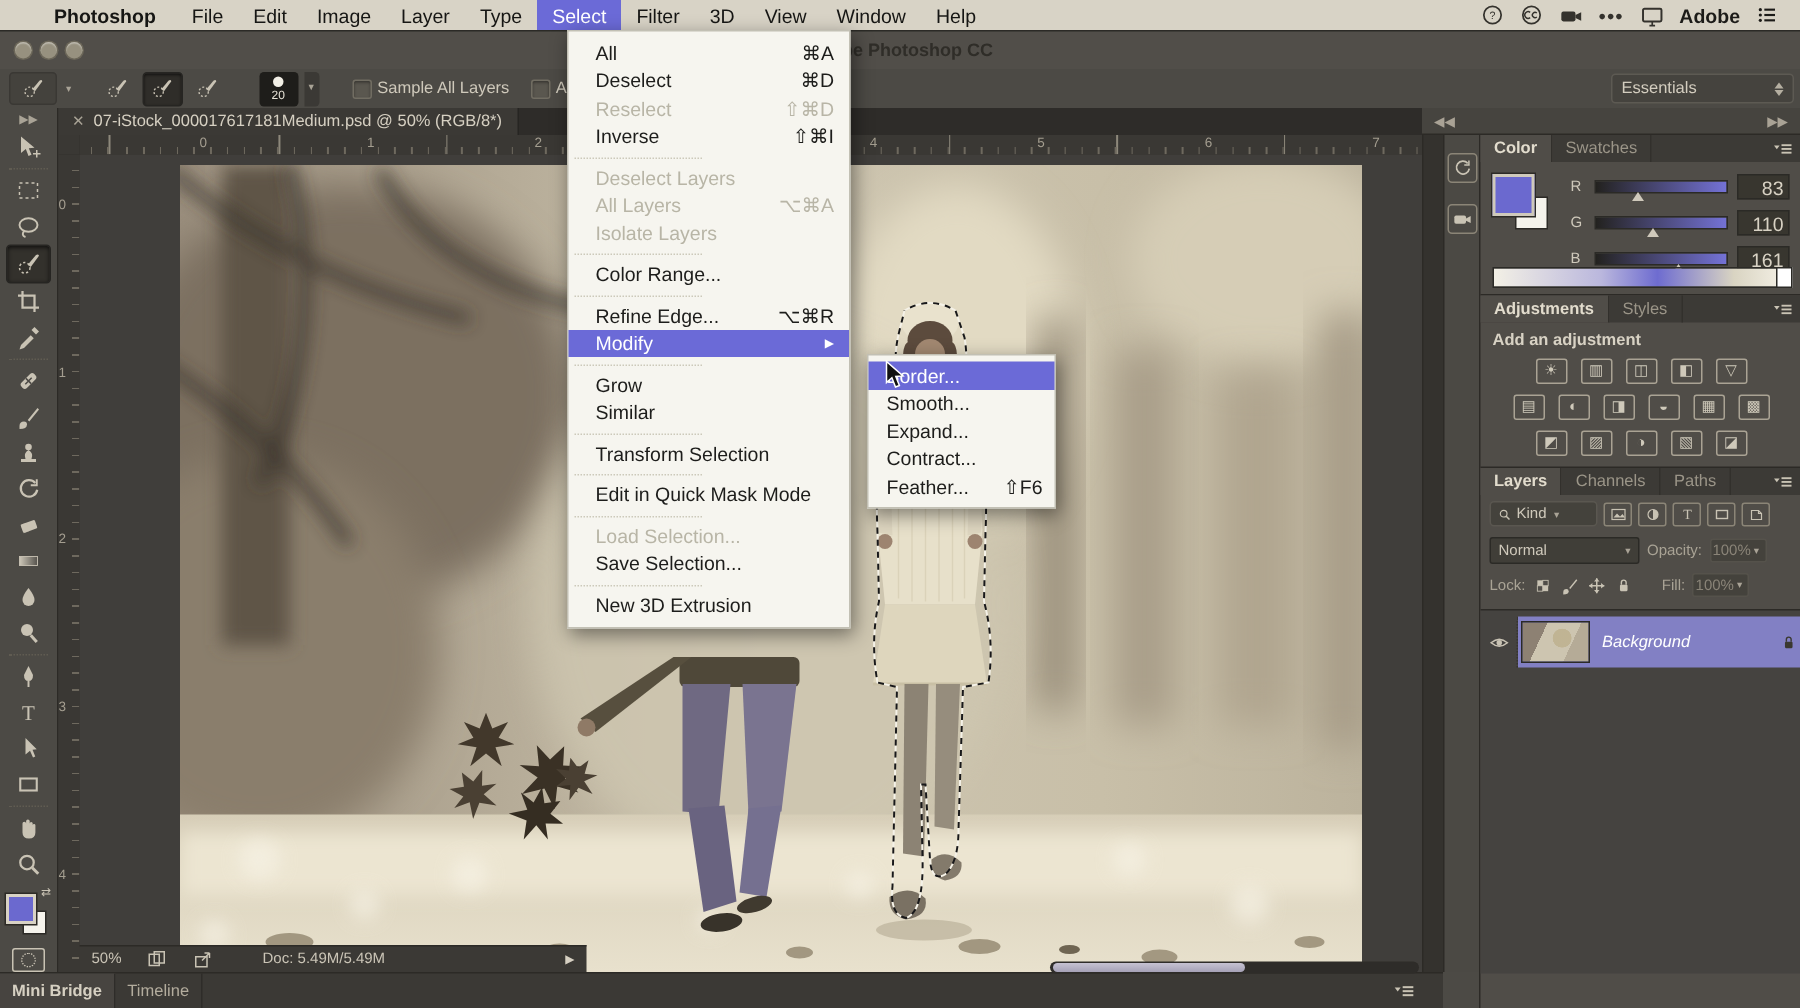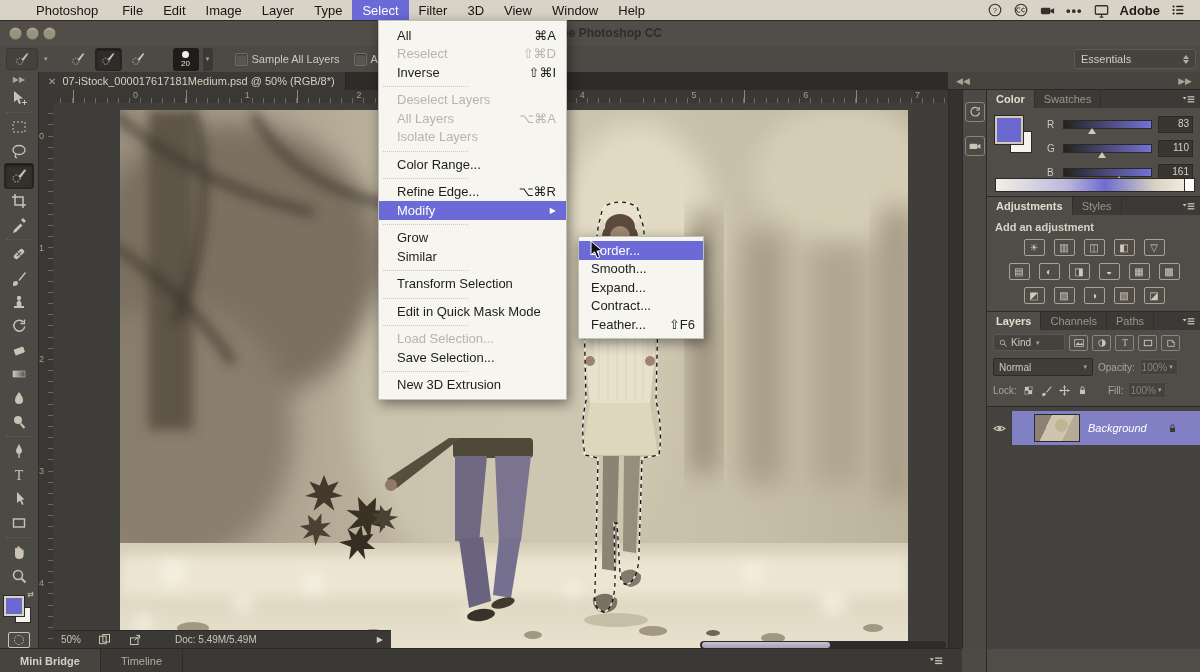--- a/index.html
+++ b/index.html
@@ -13,7 +13,7 @@
           display:flex;align-items:stretch;font-size:13px;color:#161614;z-index:60;}
   .apple{padding:0 12px 0 14px;display:flex;align-items:center;font-size:14px;}
   .mb-item{display:flex;align-items:center;padding:0 10px;white-space:nowrap;}
-  .mb-item.bold{font-weight:normal;padding-right:14px;}
+  .mb-item.bold{font-weight:bold;padding-right:14px;}
   .mb-item.active{background:#6b6ad7;color:#fff;}
   #macbar-right{margin-left:auto;display:flex;align-items:center;gap:10px;padding-right:14px;}
   #macbar-right .ic{color:#34322d;}

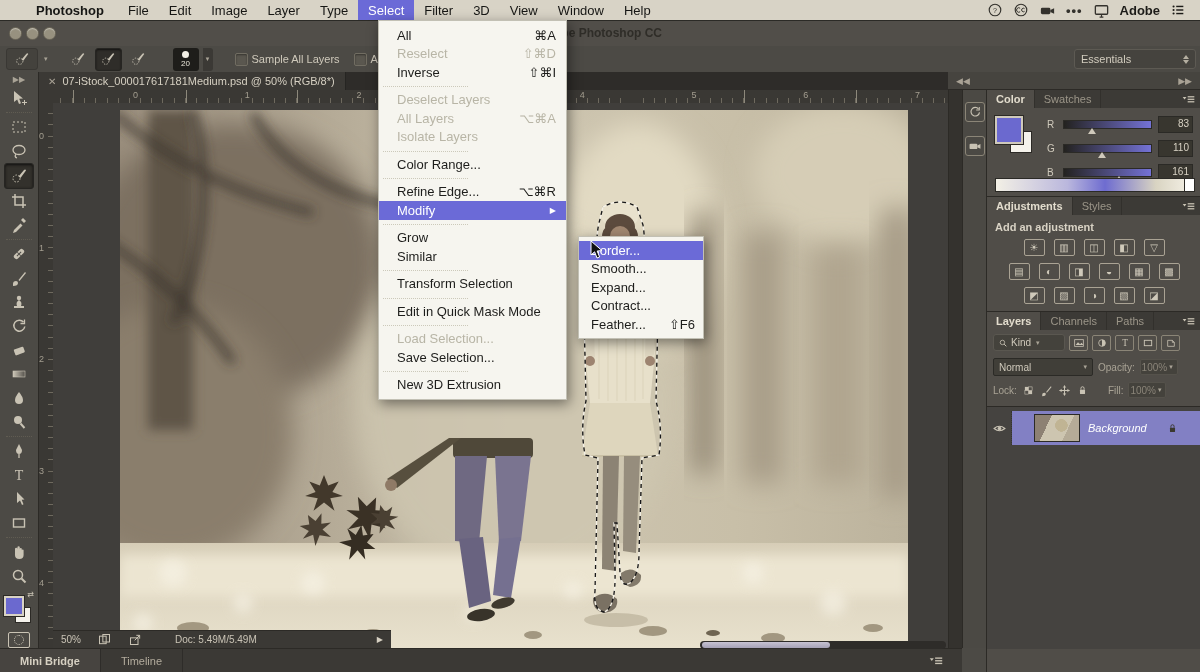--- a/index.html
+++ b/index.html
@@ -990,6 +990,11 @@
         <span class="mi-short">⌘A</span>
 
       </div>
+      <div class="mi">
+        <span class="mi-label">Deselect</span>
+        <span class="mi-short">⌘D</span>
+
+      </div>
       <div class="mi disabled">
         <span class="mi-label">Reselect</span>
         <span class="mi-short">⇧⌘D</span>

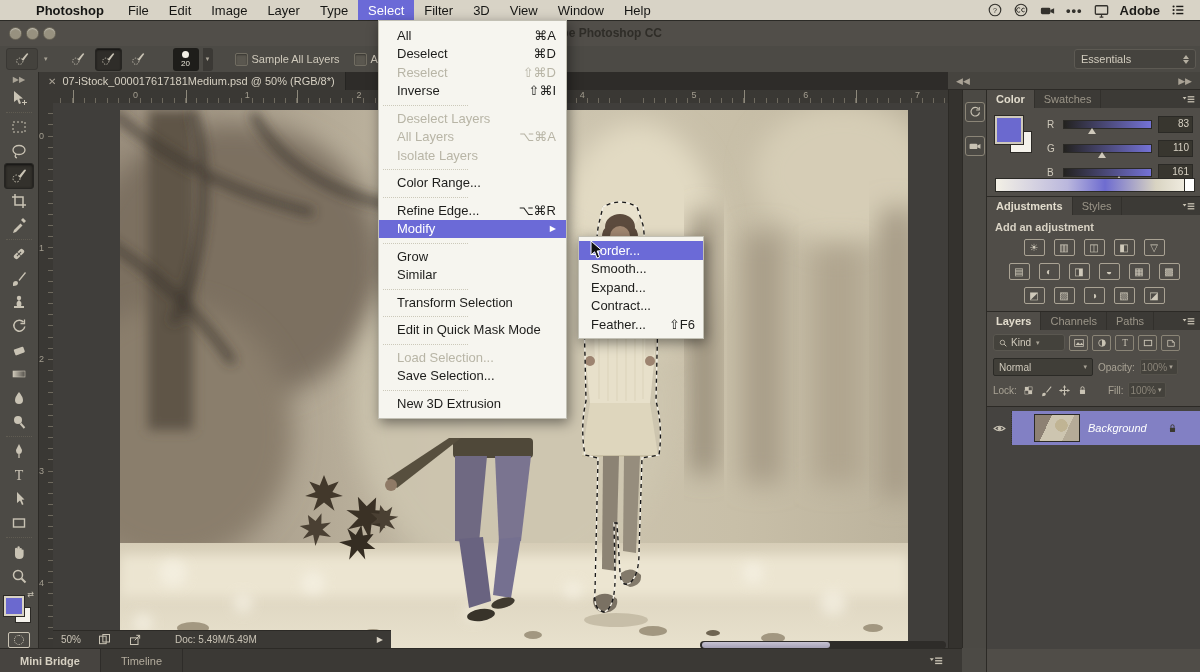--- a/index.html
+++ b/index.html
@@ -132,7 +132,7 @@
             border-left:4px solid transparent;border-right:4px solid transparent;
             border-bottom:6px solid #cfc9bb;}
   .cs-val{width:30px;height:14px;background:#38362f;border:1px solid #2b2a26;
-          font-size:10px;color:#d8d2c4;text-align:right;padding:1px 3px 0 0;}
+          font-size:13px;color:#d8d2c4;text-align:right;padding:1px 3px 0 0;}
   #ramp{position:absolute;left:8px;top:88px;width:188px;height:12px;border:1px solid #2b2a26;
         background:linear-gradient(to right,#f3f0e5,#bab7dd 38%,#6e6cd0 58%,#d9d4c2 85%,#efebdf);}
   #ramp-end{position:absolute;left:197px;top:88px;width:9px;height:12px;background:#fff;border:1px solid #2b2a26;}

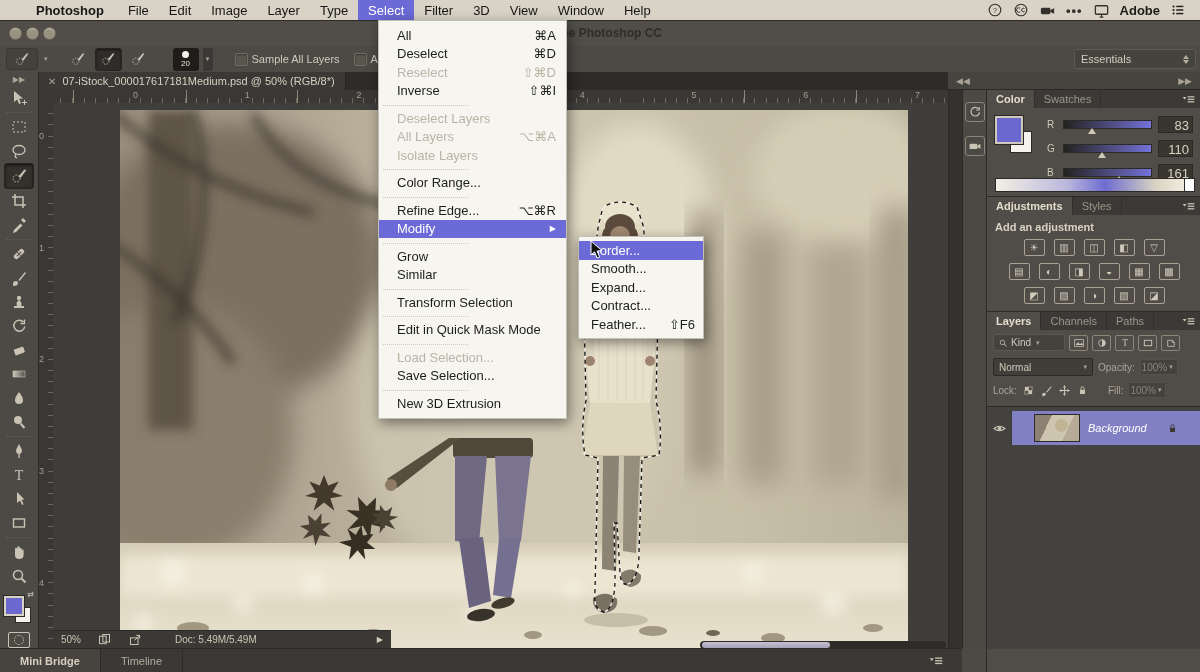--- a/index.html
+++ b/index.html
@@ -161,7 +161,7 @@
   .layer-row{position:absolute;left:0;top:4px;width:214px;height:34px;display:flex;align-items:center;}
   .eye-cell{width:24px;height:34px;display:flex;align-items:center;justify-content:center;
             border-right:1px dotted #36342f;}
-  .layer-body{flex:1;height:34px;display:flex;align-items:center;gap:8px;background:#8280c4;padding:0 22px;}
+  .layer-body{flex:1;height:34px;display:flex;align-items:center;gap:8px;background:#8280c4;padding:0 2px;}
   .layer-thumb{width:44px;height:26px;border:1px solid #2b2a26;
                background:linear-gradient(115deg,#8d8173 0 30%,#cdc5b0 30% 70%,#b5ab97 70%),
                           radial-gradient(circle at 60% 40%,#efe9d6 0 20%,transparent 21%);

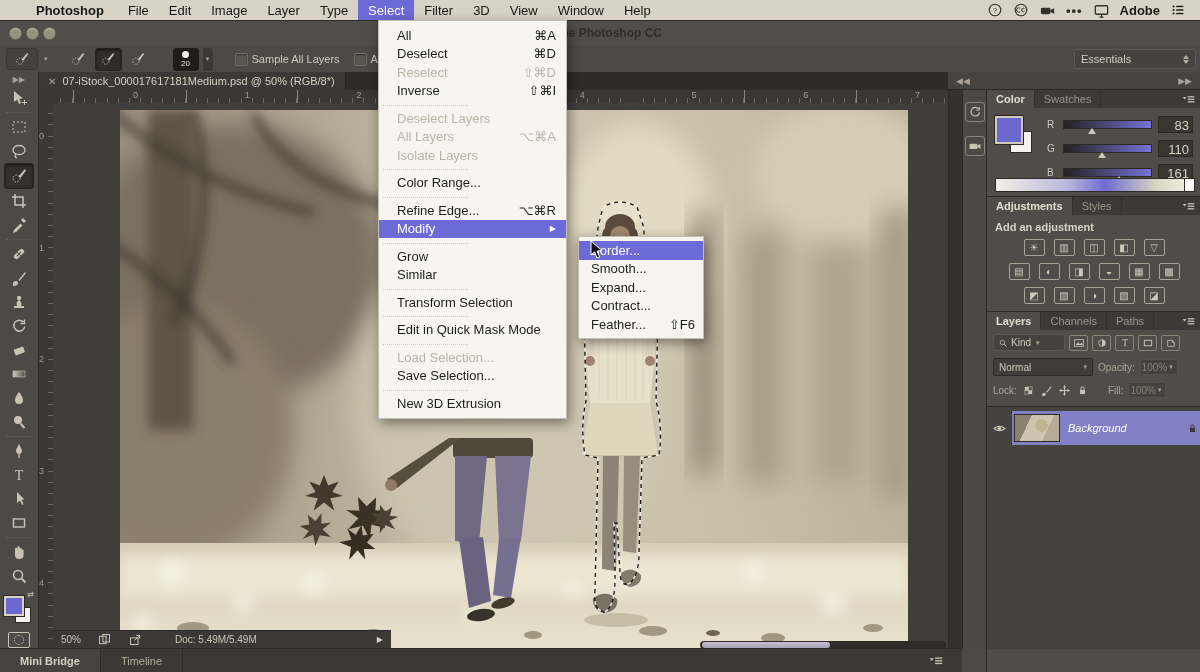--- a/index.html
+++ b/index.html
@@ -105,7 +105,7 @@
   
   #bottomrow{left:0;top:648px;width:962px;height:24px;background:#3b3935;border-top:1px solid #2c2a26;
              display:flex;align-items:stretch;font-size:11px;color:#b3ac9d;z-index:4;}
-  .btab{display:flex;align-items:center;padding:0 20px;border-right:1px solid #2e2c29;justify-content:flex-end;}
+  .btab{display:flex;align-items:center;padding:0 8px;border-right:1px solid #2e2c29;justify-content:flex-end;}
   .btab.active{background:#474440;color:#d6d0c2;font-weight:bold;}
   #bottomrow .pmenu{margin-left:auto;margin-right:18px;display:flex;align-items:center;}
   

